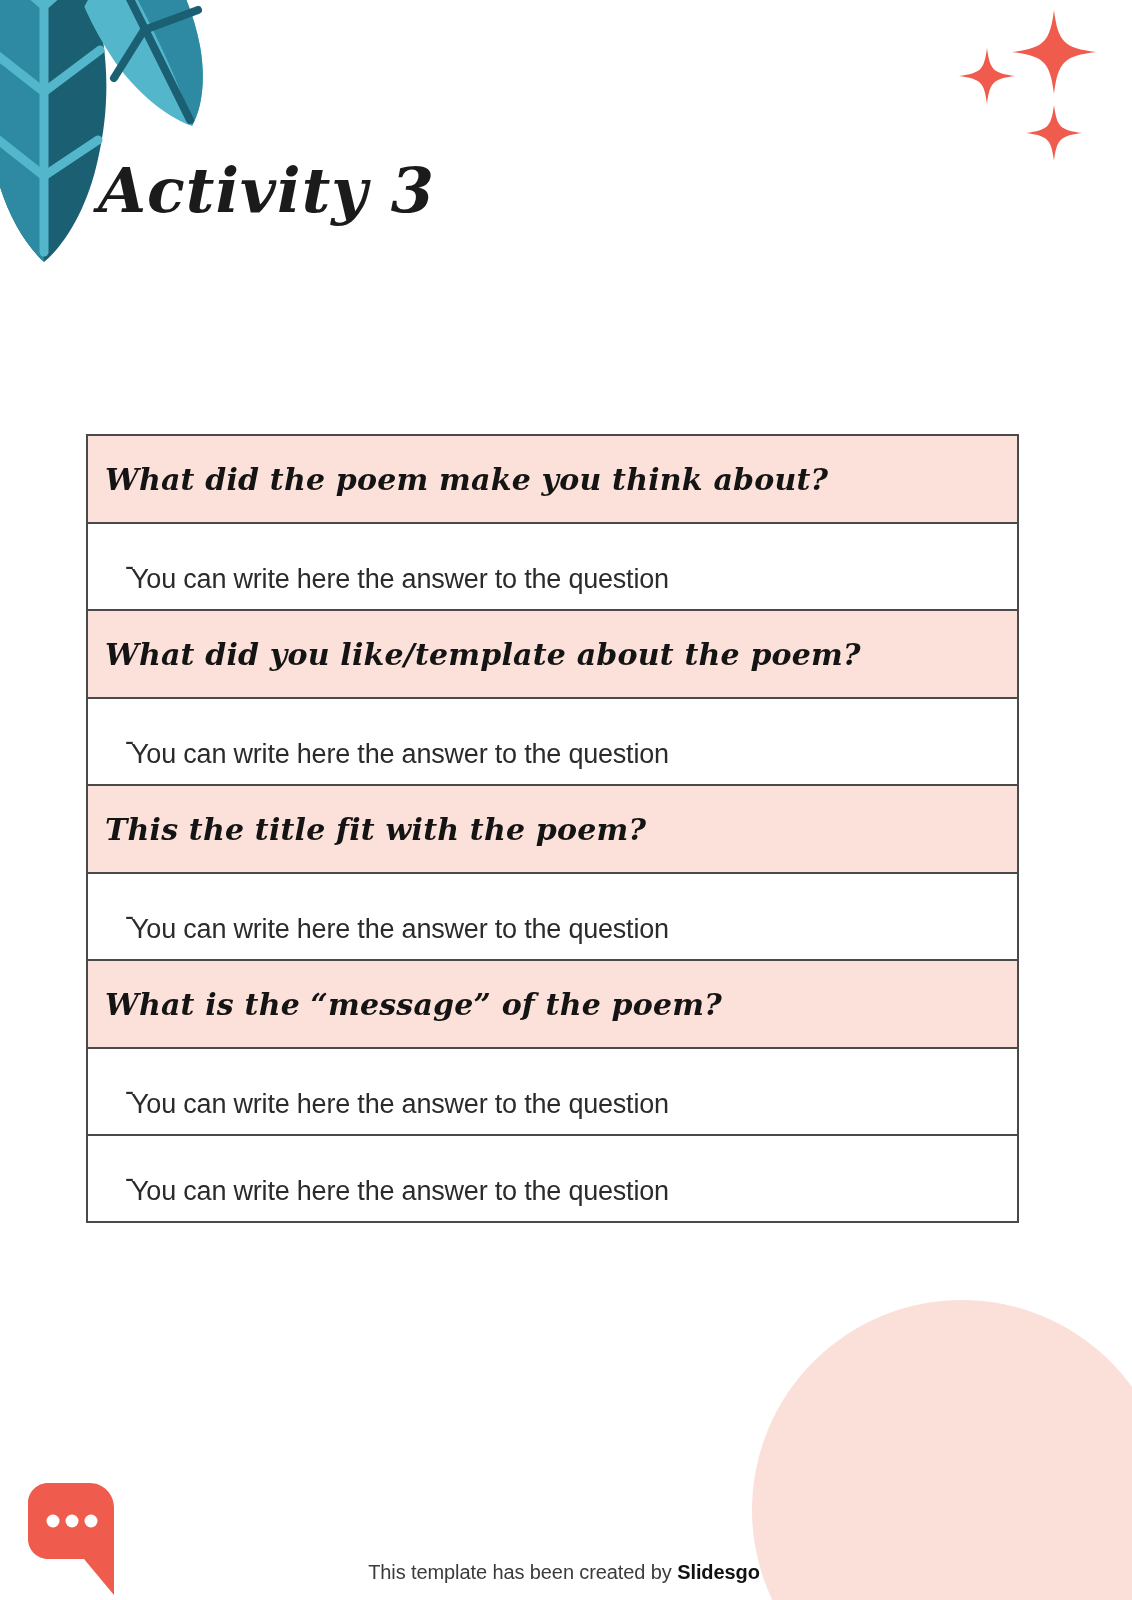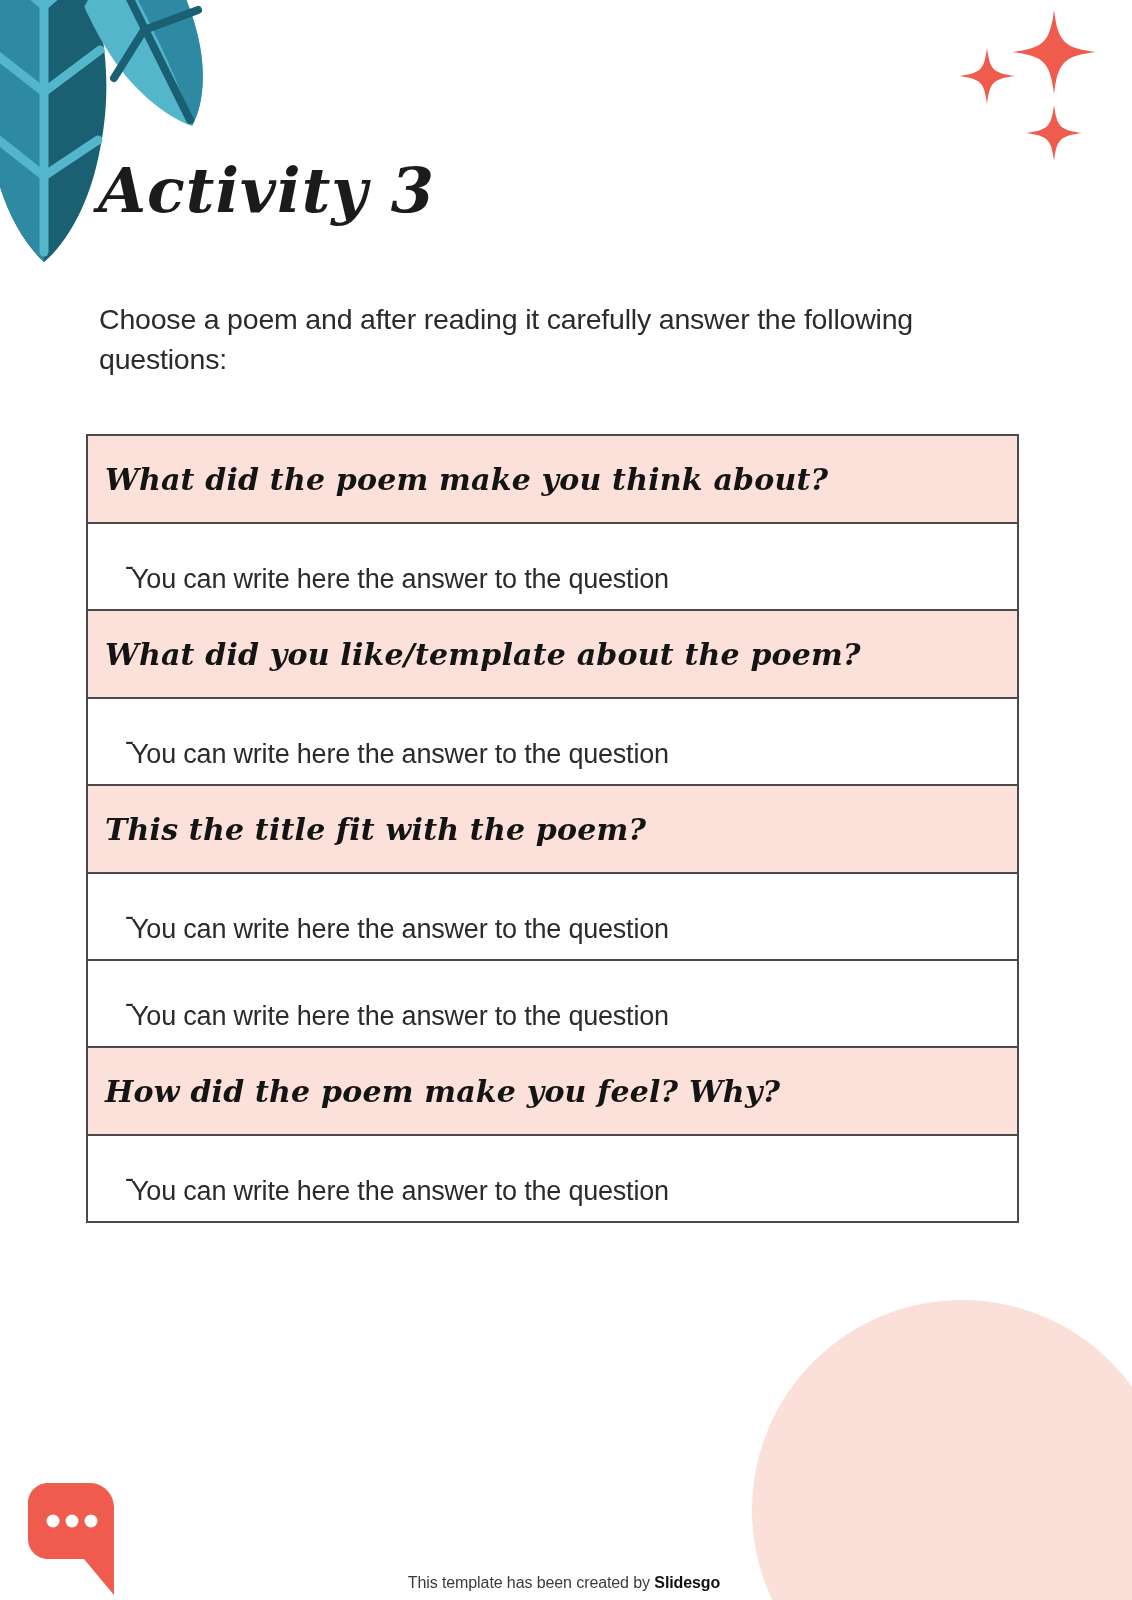--- a/index.html
+++ b/index.html
@@ -218,7 +218,6 @@
 
   <h1 class="page-title">Activity 3</h1>
 
-  <p class="intro">Choose a poem and after reading it carefully answer the following questions:</p>
 
   <div class="qa-table">
 

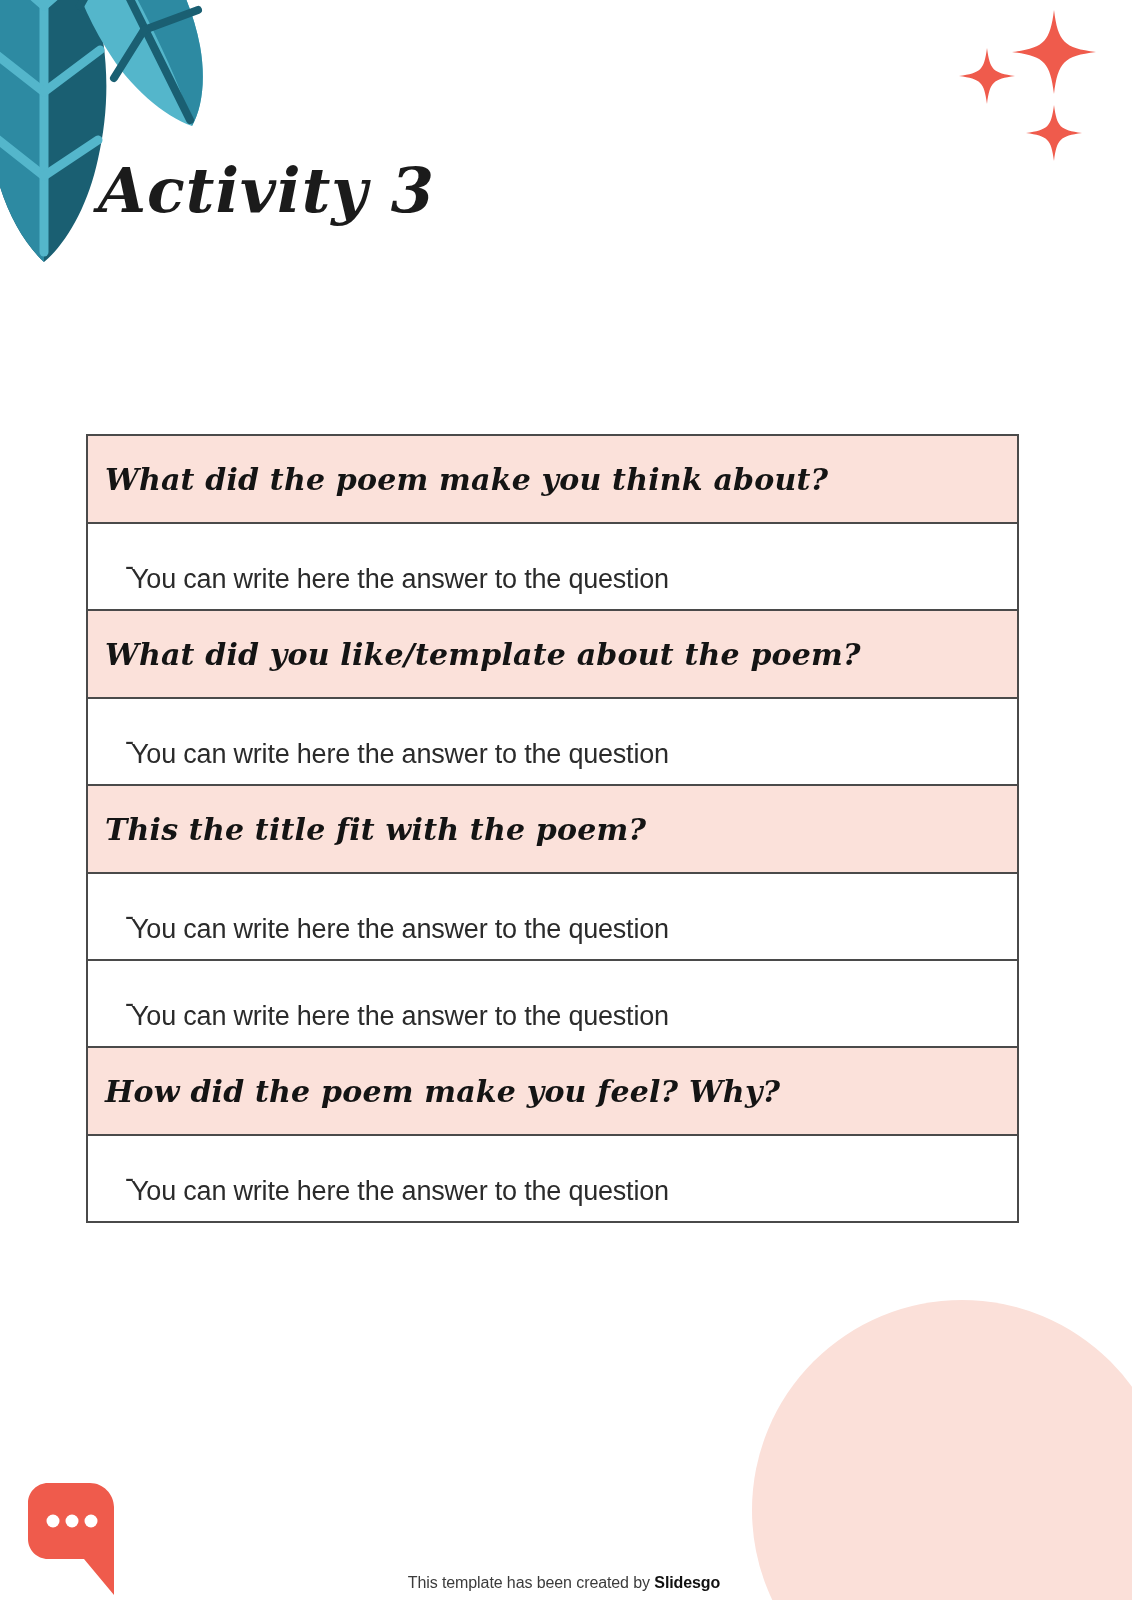--- a/index.html
+++ b/index.html
@@ -245,6 +245,9 @@
       <span class="answer-text">You can write here the answer to the question</span>
     </div>
 
+    <div class="qa-row question">
+      <span class="question-text">What is the “message” of the poem?</span>
+    </div>
     <div class="qa-row answer">
       <span class="answer-dash">-</span>
       <span class="answer-text">You can write here the answer to the question</span>

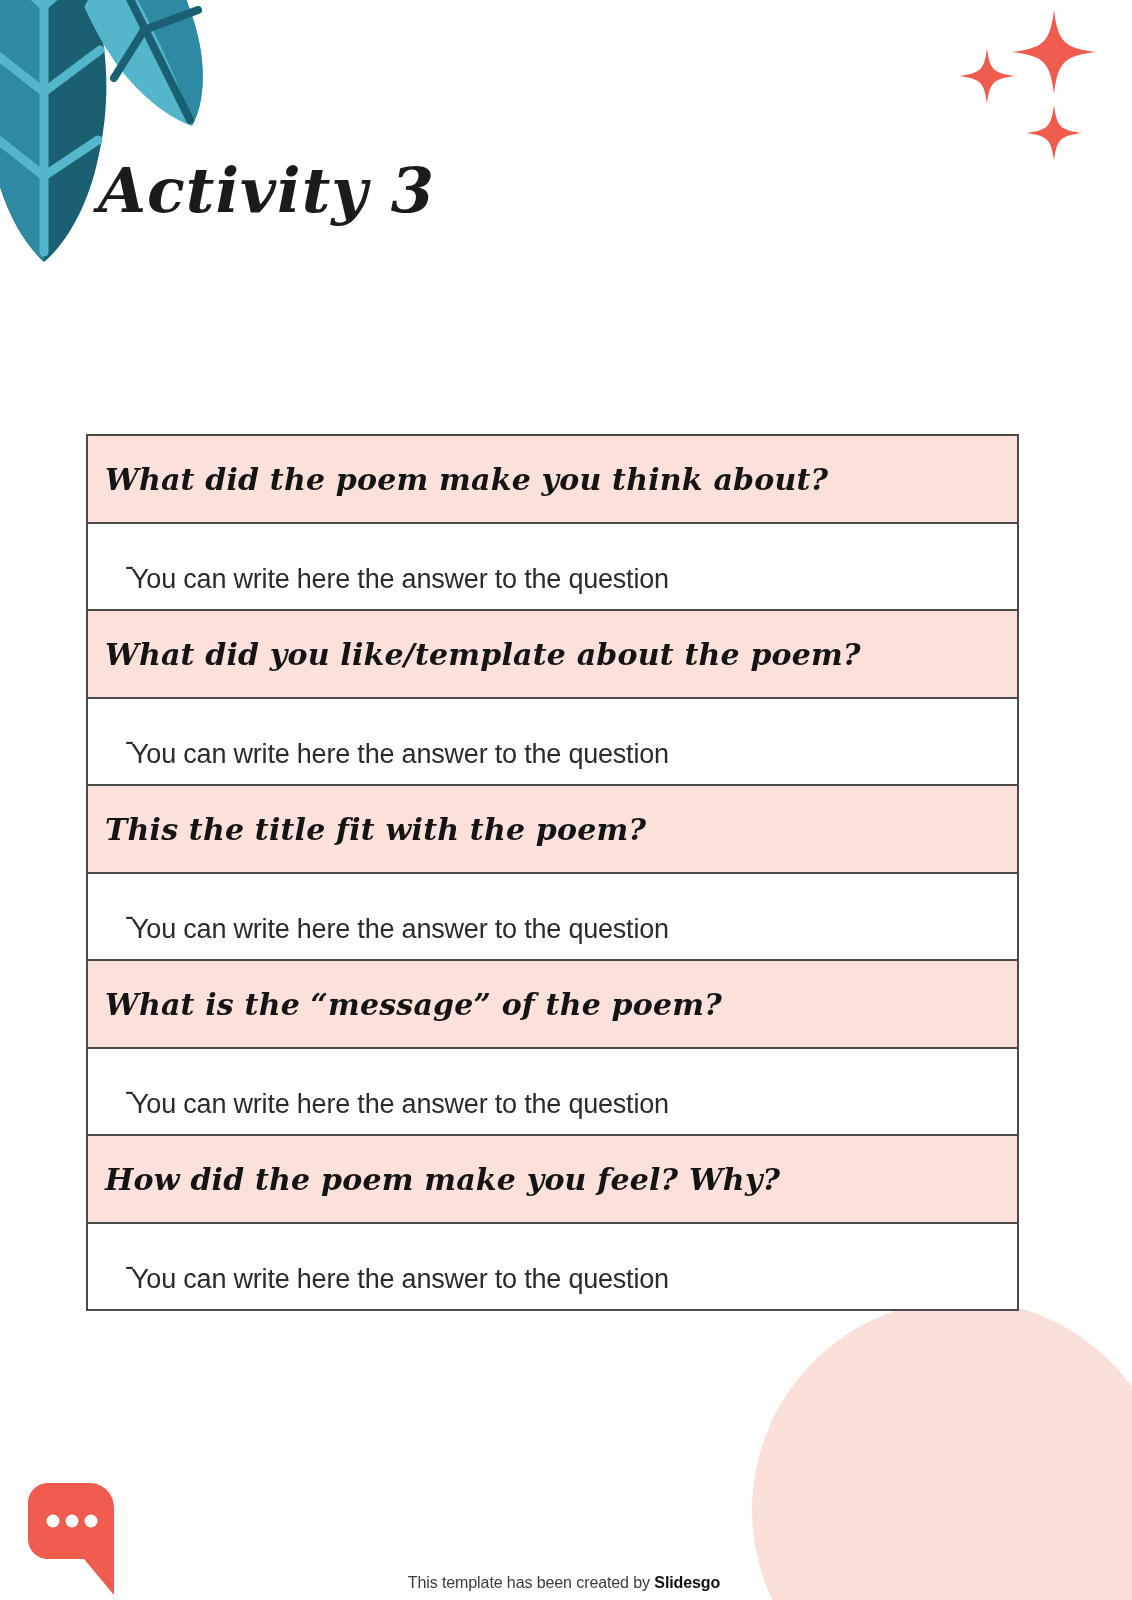--- a/index.html
+++ b/index.html
@@ -253,9 +253,6 @@
       <span class="answer-text">You can write here the answer to the question</span>
     </div>
 
-    <div class="qa-row question">
-      <span class="question-text">How did the poem make you feel? Why?</span>
-    </div>
     <div class="qa-row answer last">
       <span class="answer-dash">-</span>
       <span class="answer-text">You can write here the answer to the question</span>

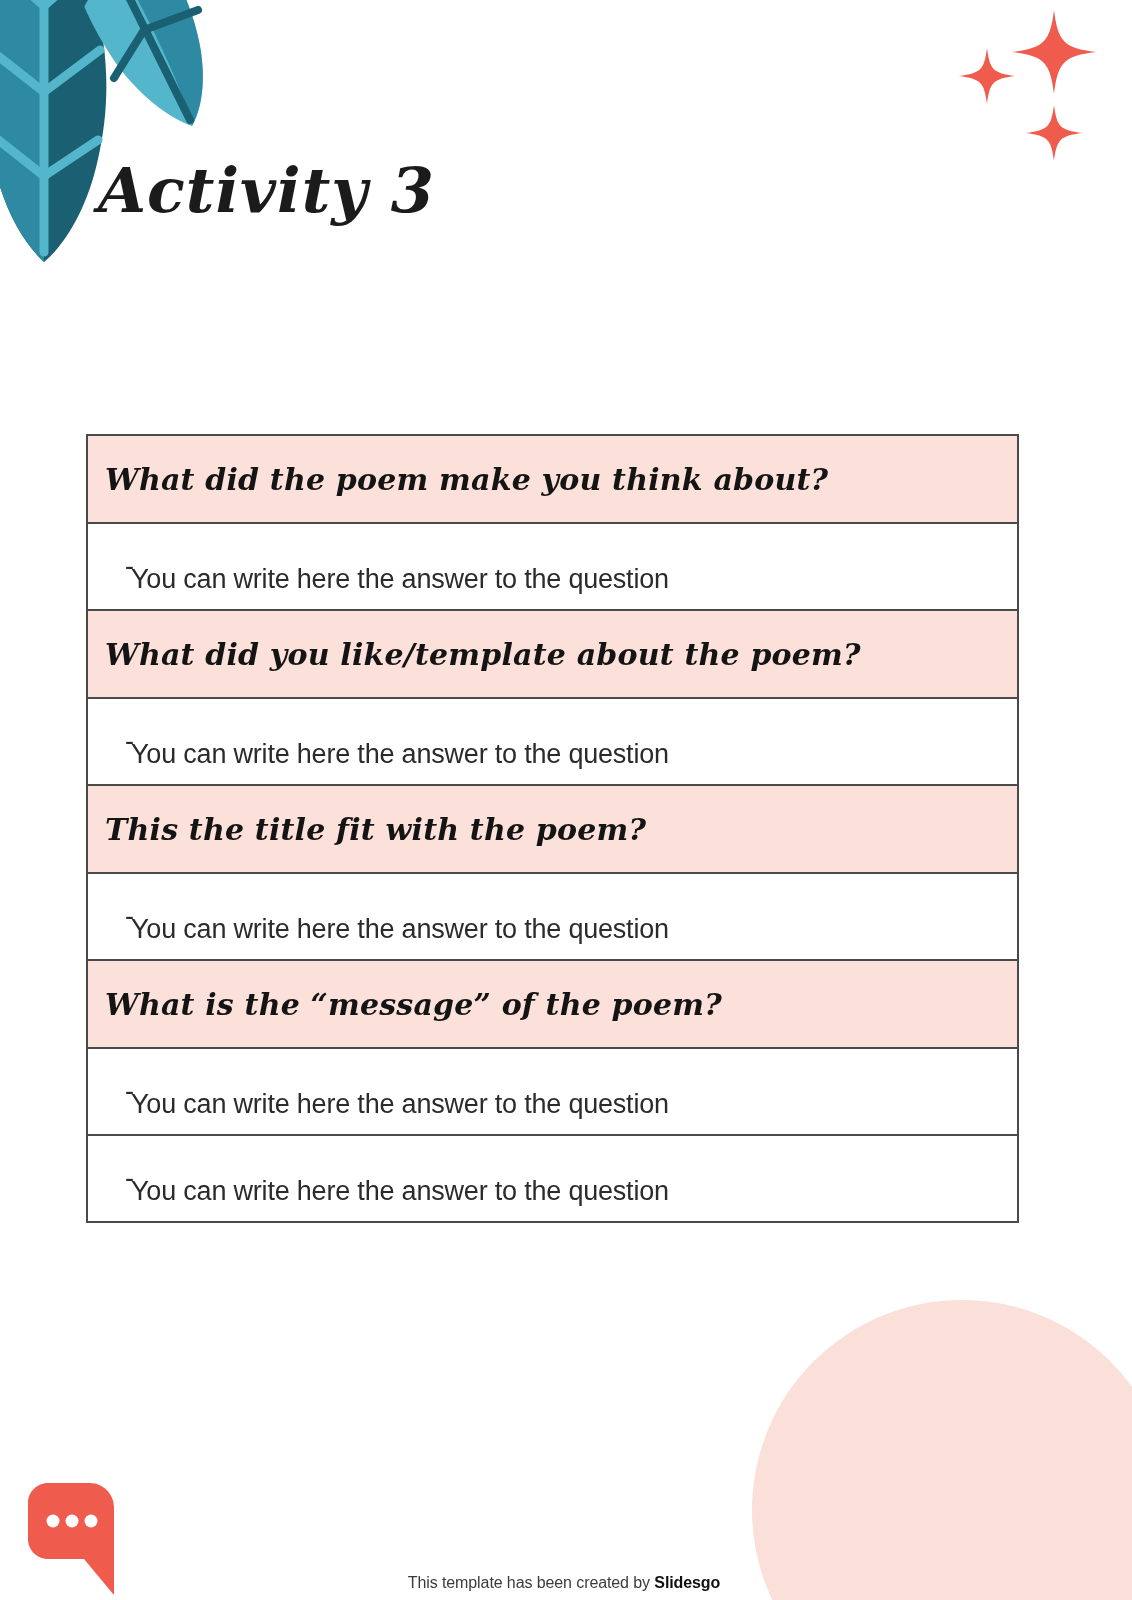--- a/index.html
+++ b/index.html
@@ -149,9 +149,9 @@
     position: absolute;
     left: 0;
     right: 0;
-    bottom: 8px;
+    bottom: 16px;
     text-align: center;
-    font-size: 16px;
+    font-size: 20px;
     color: #3b3b3b;
     letter-spacing: -0.1px;
   }

